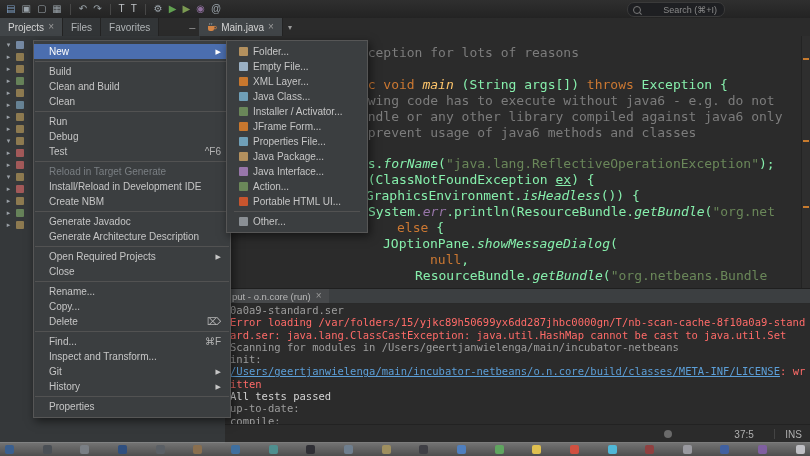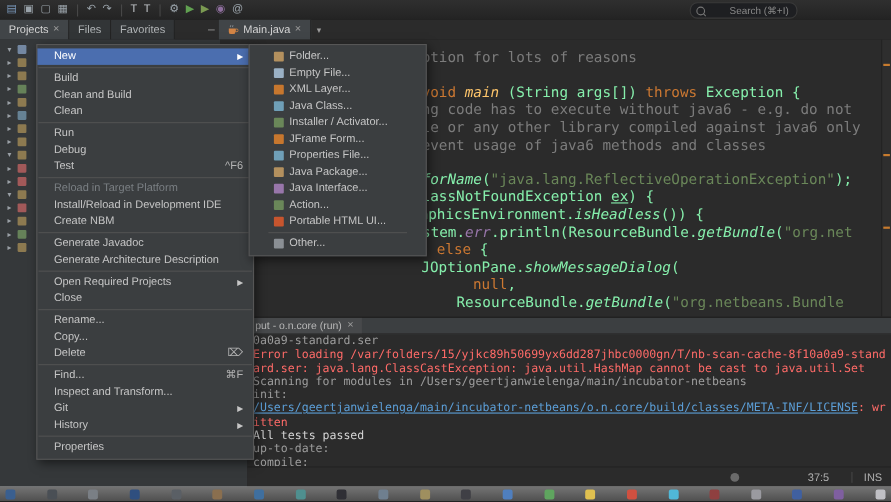--- a/index.html
+++ b/index.html
@@ -76,7 +76,7 @@
   .context-menu{position:absolute;left:33px;top:40px;width:196px;background:#3b3e40;border:1px solid #565656;
                 box-shadow:2px 3px 9px rgba(0,0,0,.55);padding:3px 0;z-index:40;}
   .submenu{position:absolute;left:226px;top:40px;width:128px;background:#3b3e40;border:1px solid #565656;
-           box-shadow:2px 3px 9px rgba(0,0,0,.55);padding:3px 16px;z-index:41;}
+           box-shadow:2px 3px 9px rgba(0,0,0,.55);padding:3px 6px;z-index:41;}
   .menu-item{height:15px;display:flex;align-items:center;padding:0 9px 0 15px;font-size:10px;color:#c6c6c6;white-space:nowrap;}
   .menu-item.selected{background:#4b6eaf;color:#fff;}
   .menu-item.disabled{color:#7a7f83;}

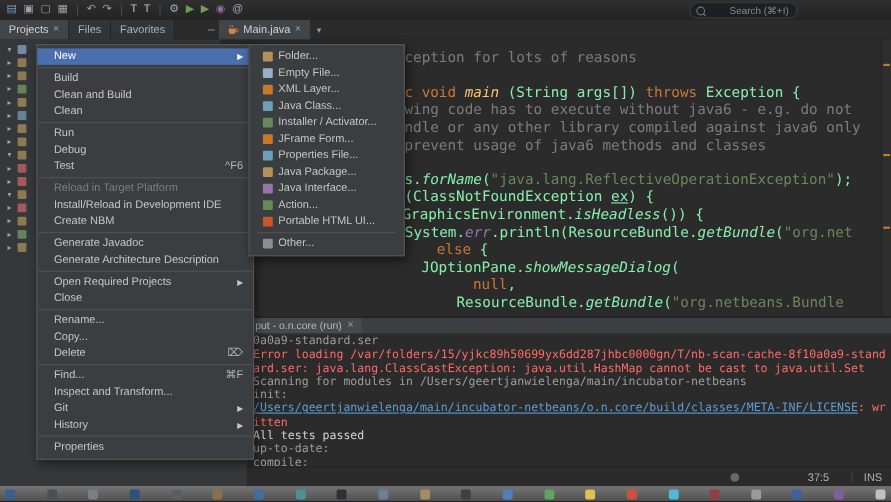--- a/index.html
+++ b/index.html
@@ -299,7 +299,7 @@
       </div>
       <div class="menu-sep"></div>
       <div class="menu-item disabled">
-        <span class="menu-label">Reload in Target Platform</span>
+        <span class="menu-label">Reload in Target Generate</span>
       </div>
       <div class="menu-item">
         <span class="menu-label">Install/Reload in Development IDE</span>

